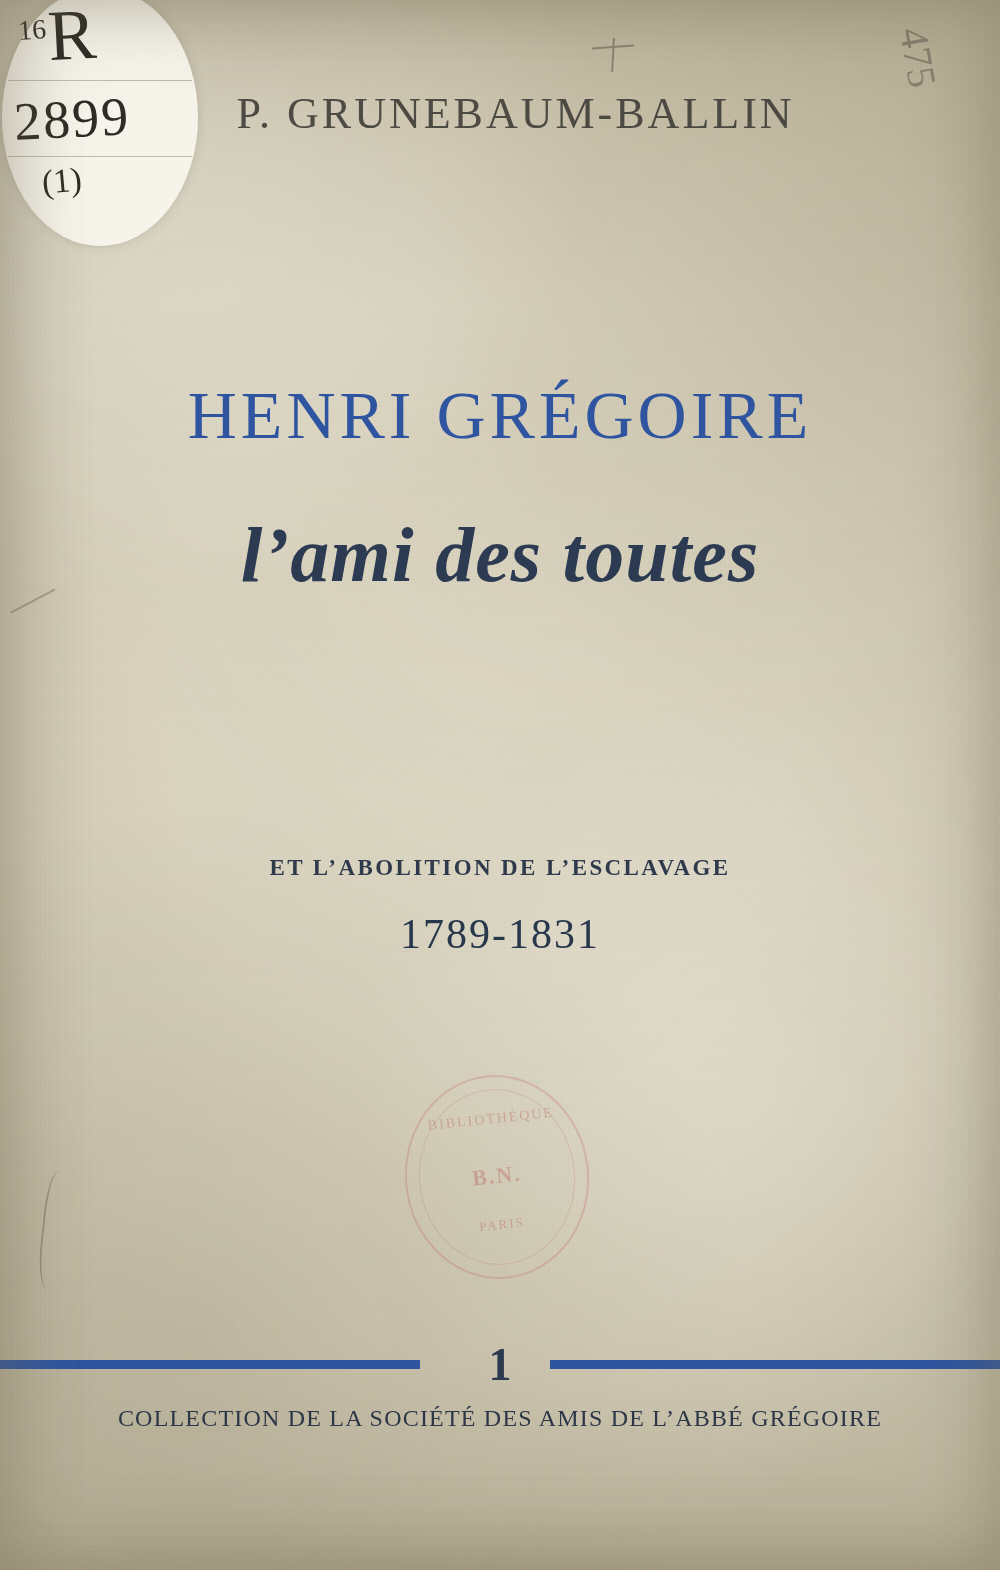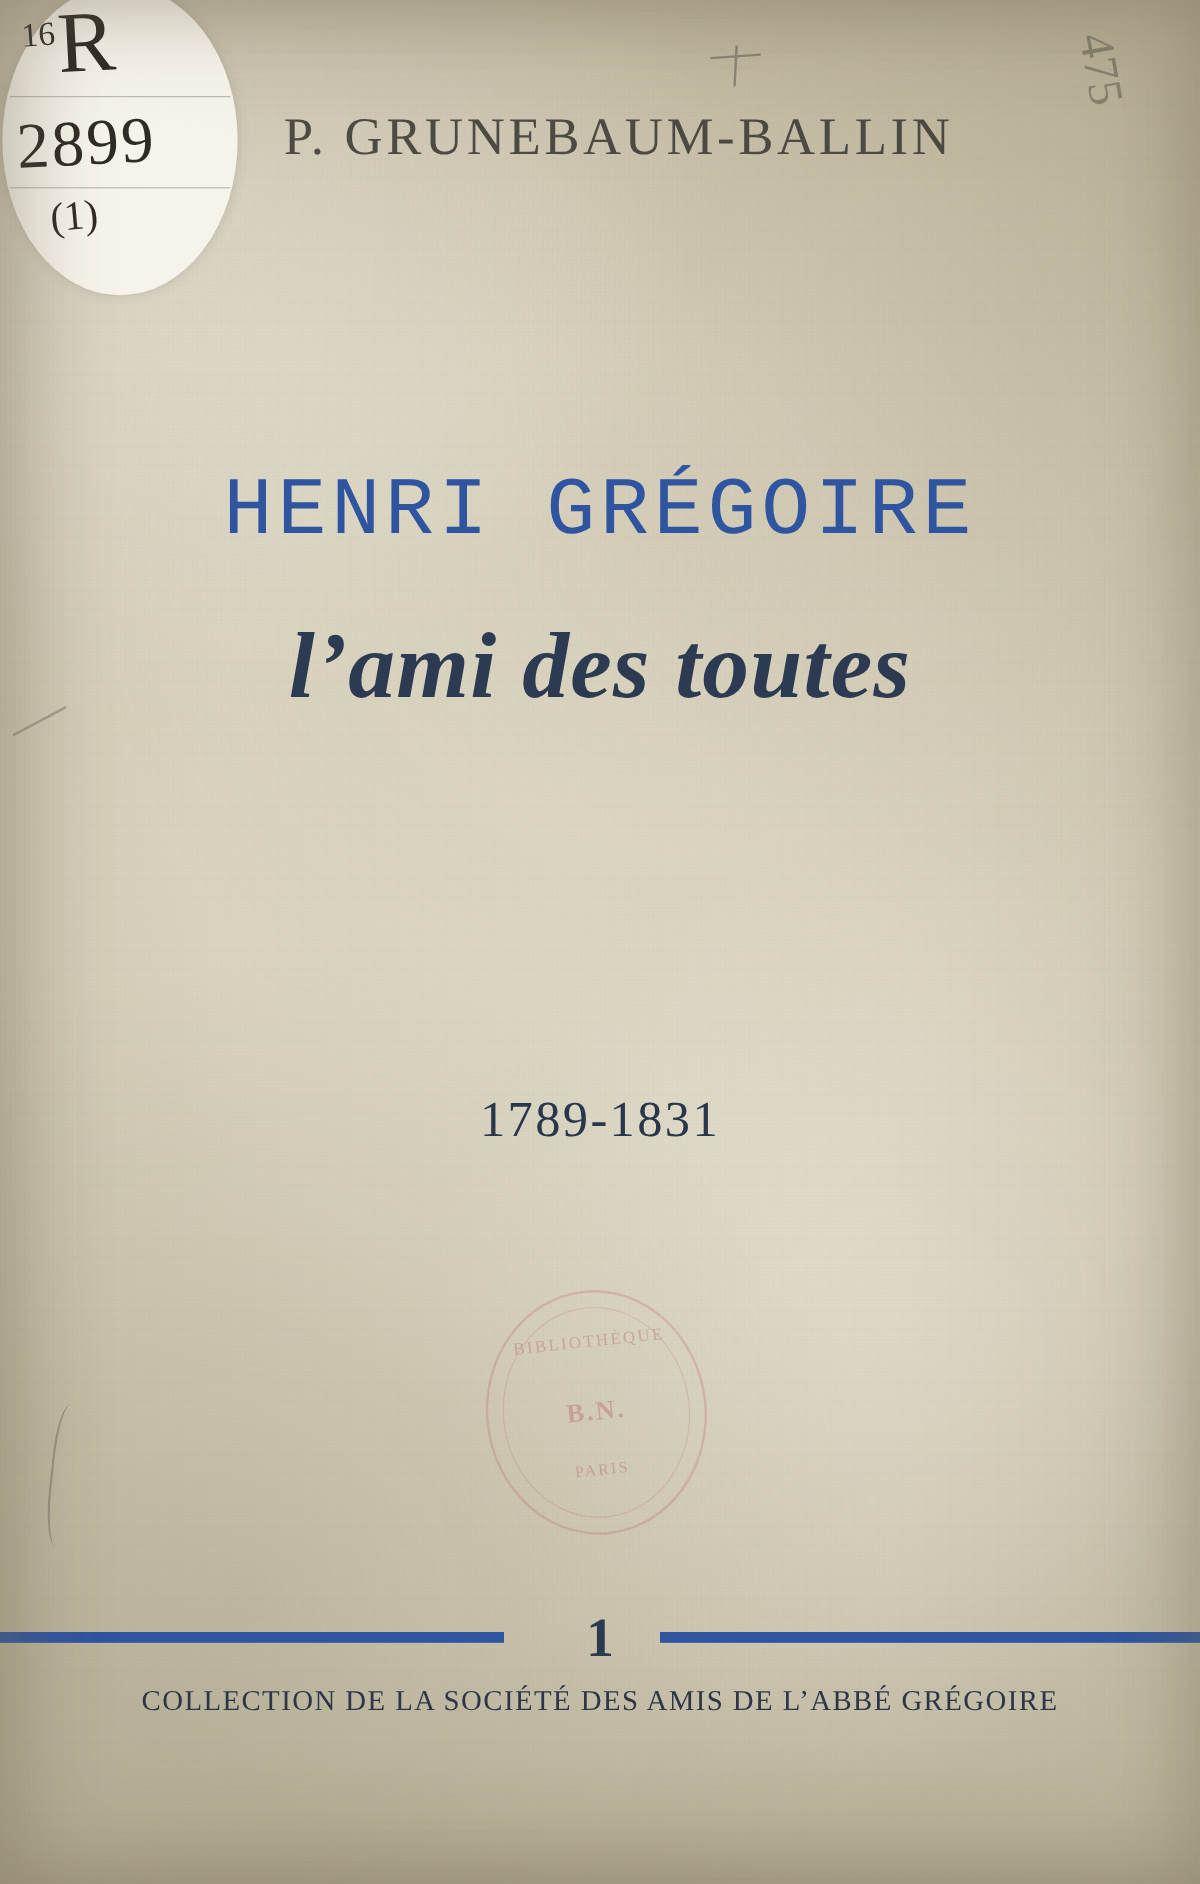--- a/index.html
+++ b/index.html
@@ -177,10 +177,10 @@
   
   .title-main {
     position: absolute;
-    top: 388px;
-    left: 0; right: 0;
-    text-align: center;
-    font-family: Liberation Mono, monospace;
+    top: 376px;
+    left: 0; right: 0;
+    text-align: center;
+    font-family: Liberation Serif, serif;
     font-size: 68px;
     letter-spacing: 4px;
     color: #2f55a0;

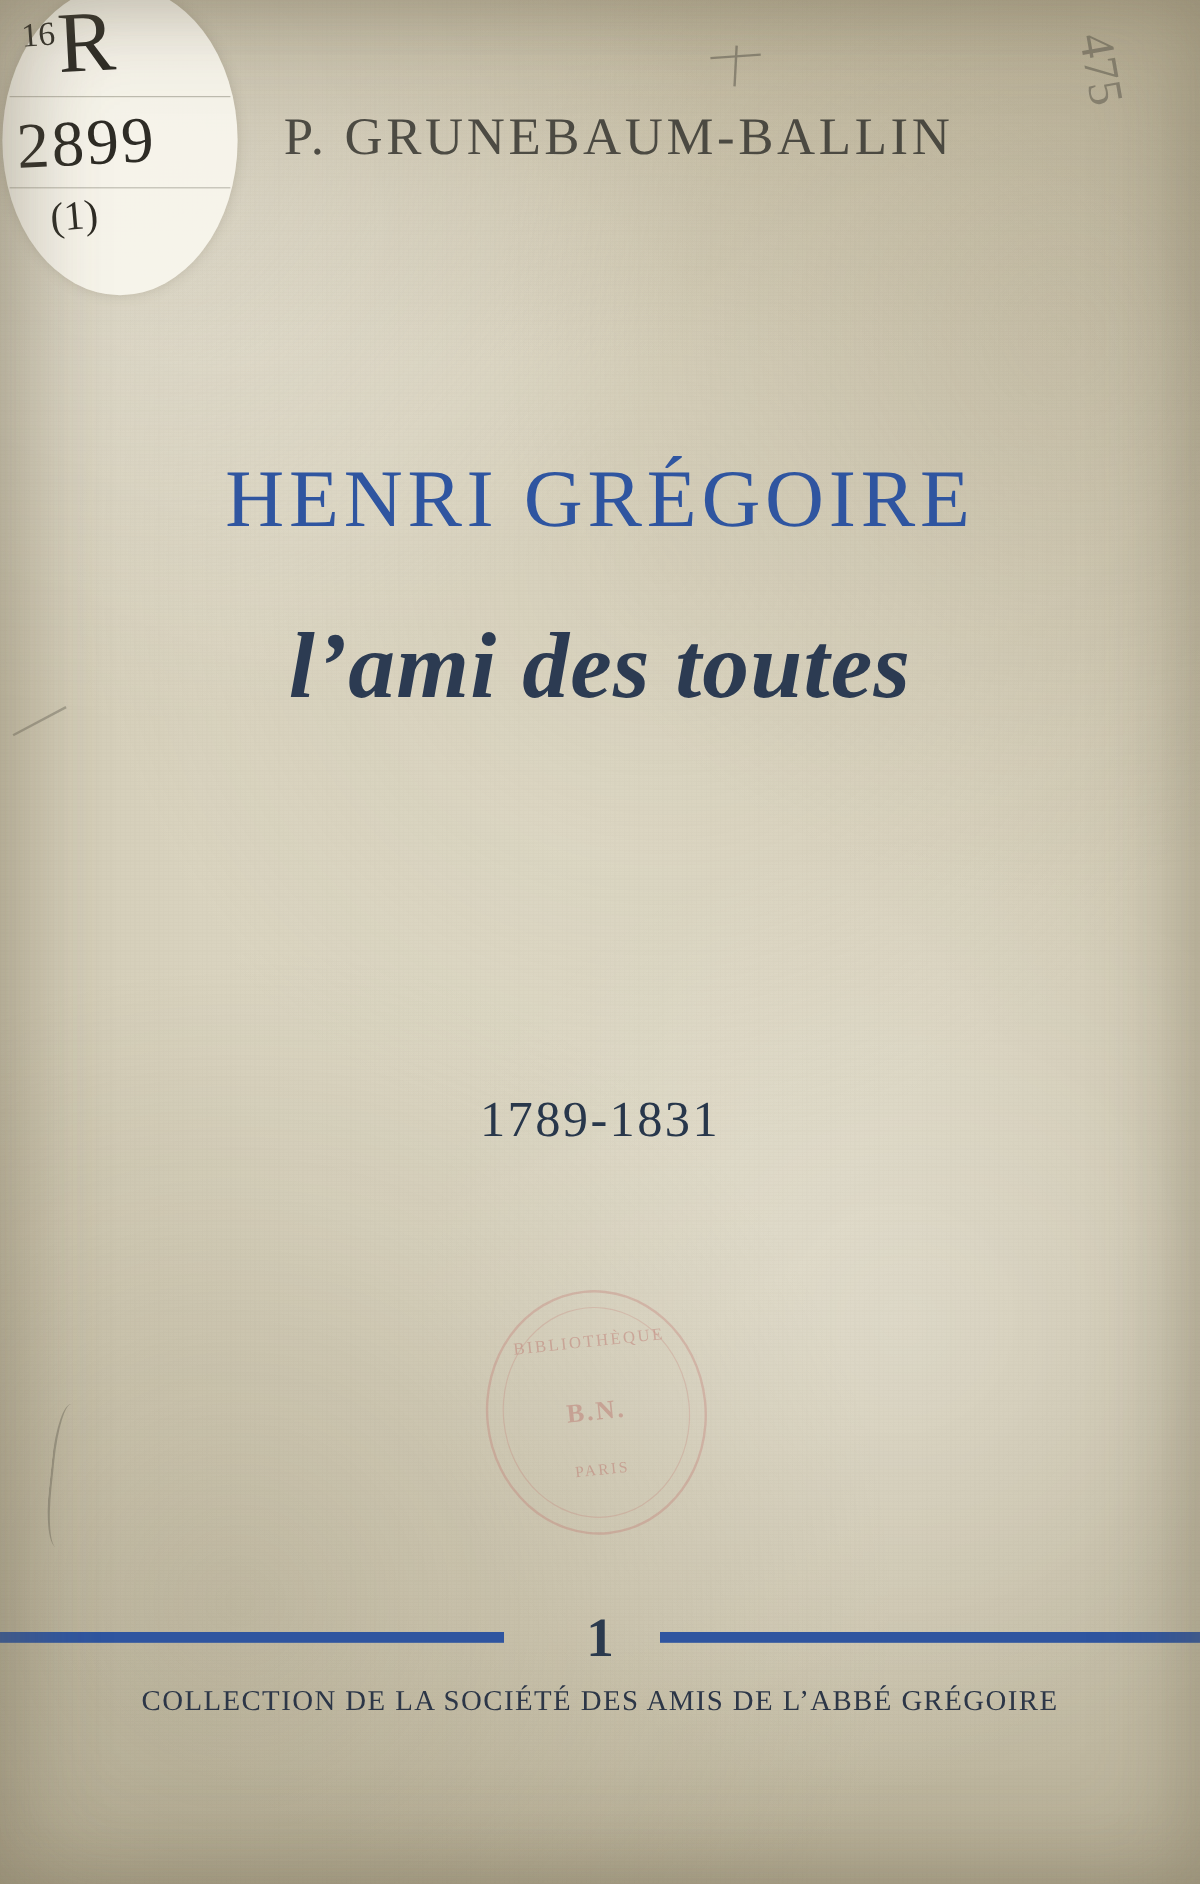--- a/index.html
+++ b/index.html
@@ -331,6 +331,7 @@
   <div class="title-main">HENRI GRÉGOIRE</div>
   <div class="title-italic-1">l’ami des toutes</div>
 
+  <div class="subtitle l2">ET L’ABOLITION DE L’ESCLAVAGE</div>
 
   <div class="years">1789-1831</div>
 

